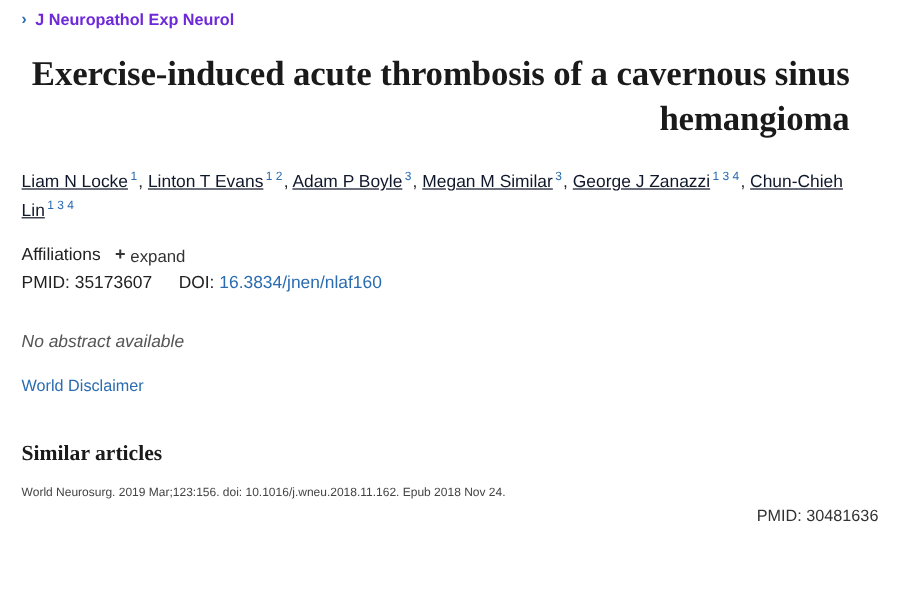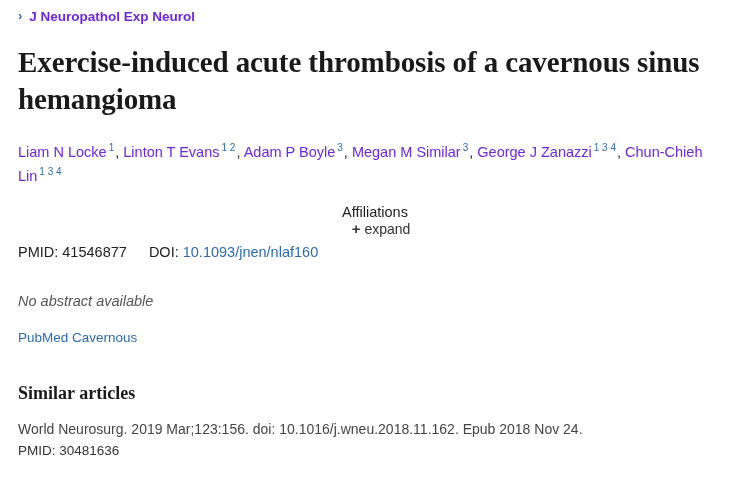--- a/index.html
+++ b/index.html
@@ -61,6 +61,7 @@
     margin: 18px 0 0 0;
     letter-spacing: -0.1px;
     max-width: 690px;
+    text-align: right;
   }
 
   

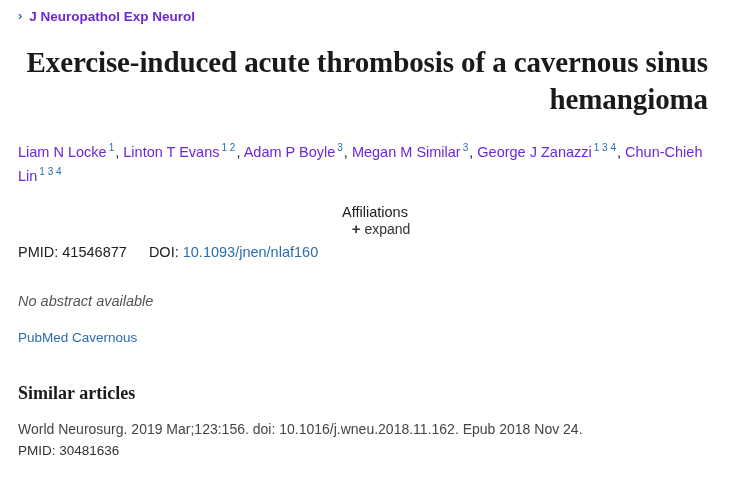--- a/index.html
+++ b/index.html
@@ -73,8 +73,9 @@
     max-width: 700px;
   }
   .author-name {
-    color: #6d28d9;
-    cursor: pointer;
+    color: #0f172a;
+    cursor: pointer;
+    text-decoration: underline;
   }
   .sup {
     font-size: 10px;

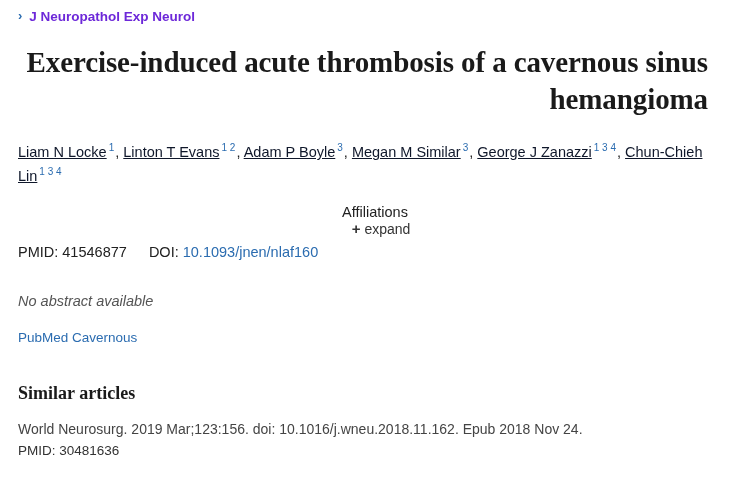--- a/index.html
+++ b/index.html
@@ -93,7 +93,6 @@
     color: #212121;
     display: flex;
     align-items: center;
-    flex-direction: column;
   }
   .affil-label { color: #212121; }
   .expand-btn {

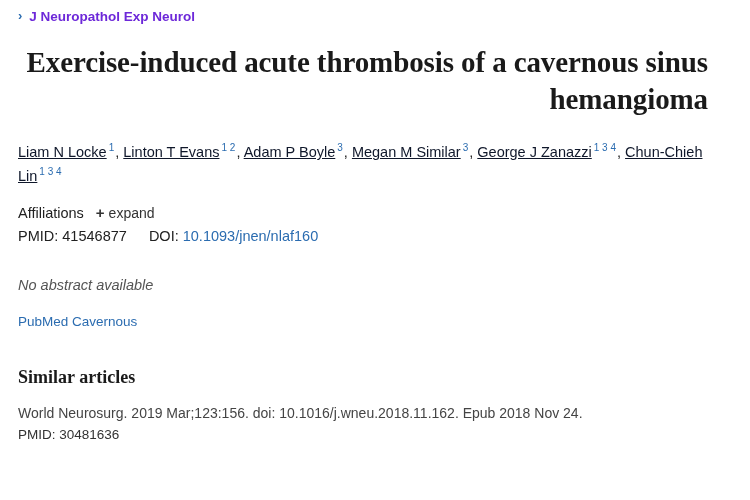--- a/index.html
+++ b/index.html
@@ -208,7 +208,7 @@
     </div>
 
     <div class="ids-row">
-      <span>PMID: 41546877</span>
+      <span>PMID: 35173607</span>
       <span class="spacer"></span>
       <span>DOI:</span>
       <span class="doi-link">10.1093/jnen/nlaf160</span>

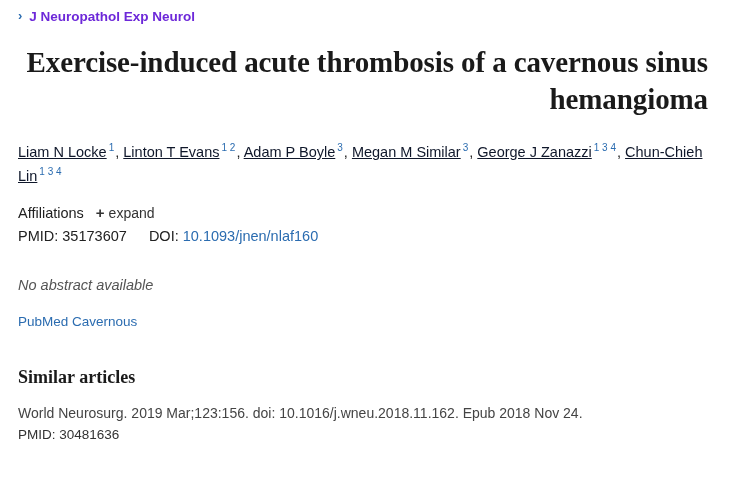--- a/index.html
+++ b/index.html
@@ -211,7 +211,7 @@
       <span>PMID: 35173607</span>
       <span class="spacer"></span>
       <span>DOI:</span>
-      <span class="doi-link">10.1093/jnen/nlaf160</span>
+      <span class="doi-link">16.3834/jnen/nlaf160</span>
     </div>
 
     <div class="no-abstract">No abstract available</div>

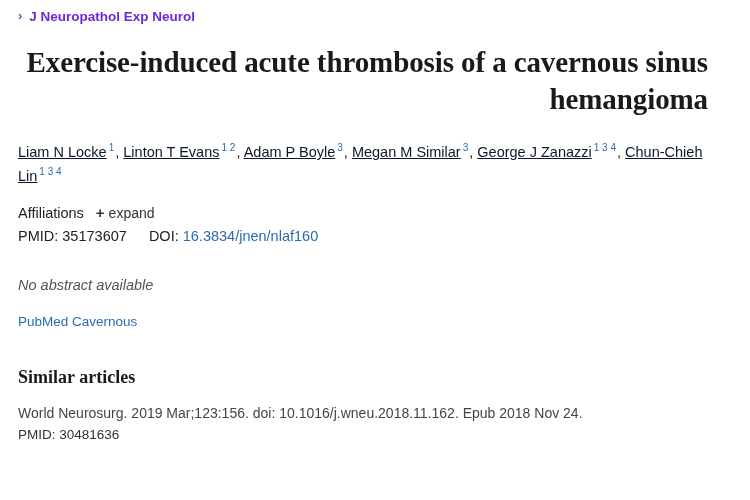--- a/index.html
+++ b/index.html
@@ -216,7 +216,7 @@
 
     <div class="no-abstract">No abstract available</div>
 
-    <div class="disclaimer">PubMed Cavernous</div>
+    <div class="disclaimer">World Disclaimer</div>
 
     <h2 class="section-title">Similar articles</h2>
 

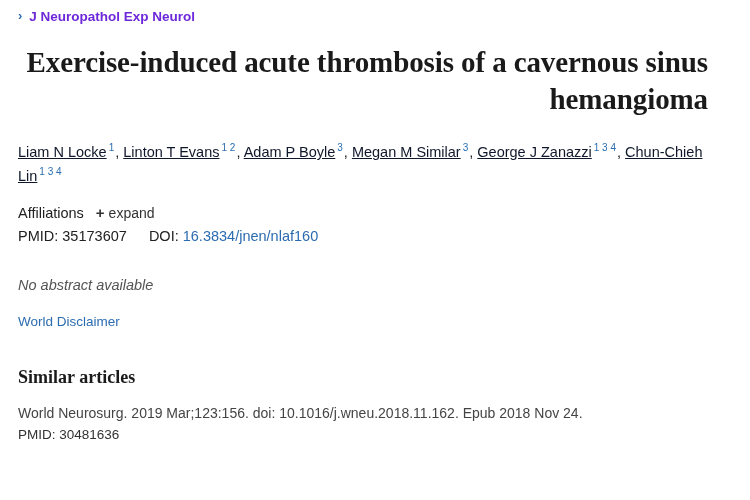--- a/index.html
+++ b/index.html
@@ -159,7 +159,7 @@
   }
   .sim-cit {
     margin-top: 7px;
-    font-size: 14px;
+    font-size: 10px;
     color: #444;
   }
   .sim-pmid {

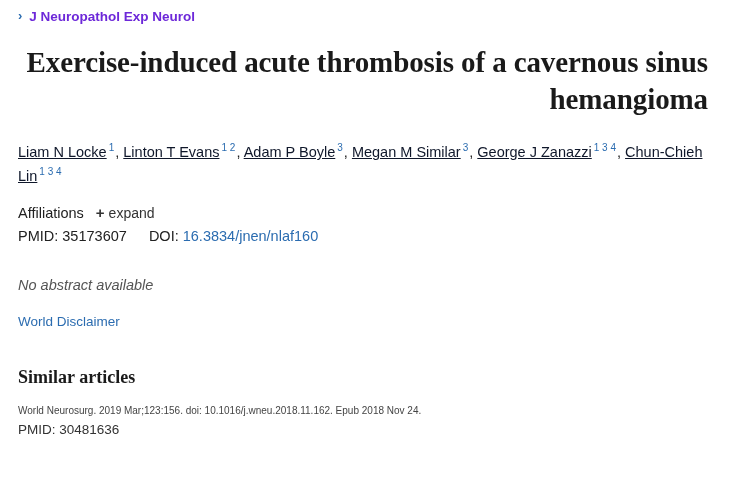--- a/index.html
+++ b/index.html
@@ -166,6 +166,7 @@
     margin-top: 6px;
     font-size: 13.5px;
     color: #333;
+    text-align: right;
   }
 
   

